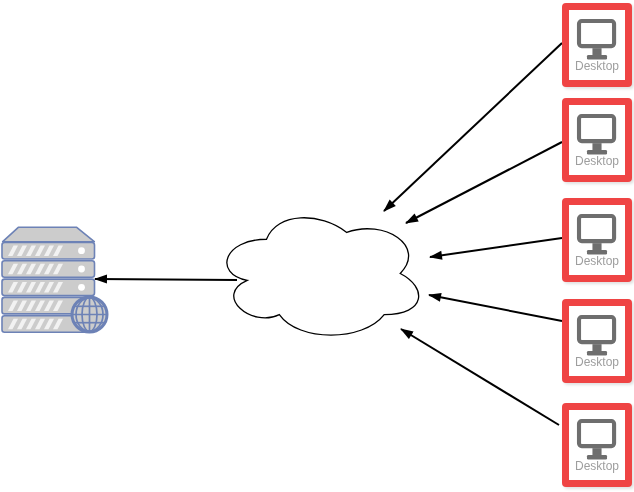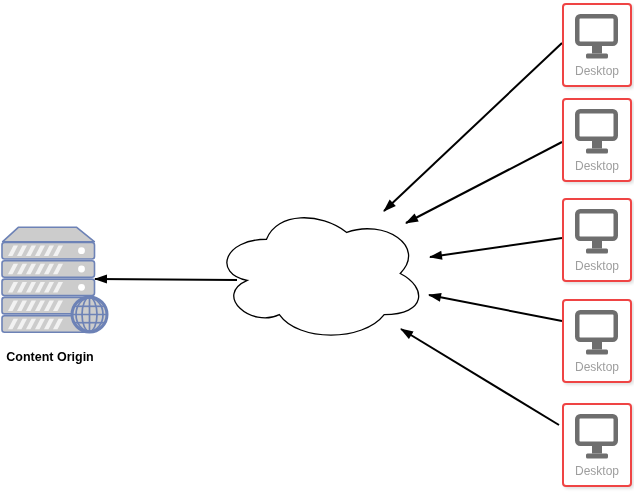--- a/index.html
+++ b/index.html
@@ -17,7 +17,7 @@
     width:70px;height:84px;
     box-sizing:border-box;
     background:#ffffff;
-    border:2px solid #ef4444;
+    border:7px solid #ef4444;
     border-radius:4px;
     box-shadow:2px 2px 3px rgba(0,0,0,0.12);
     display:flex;

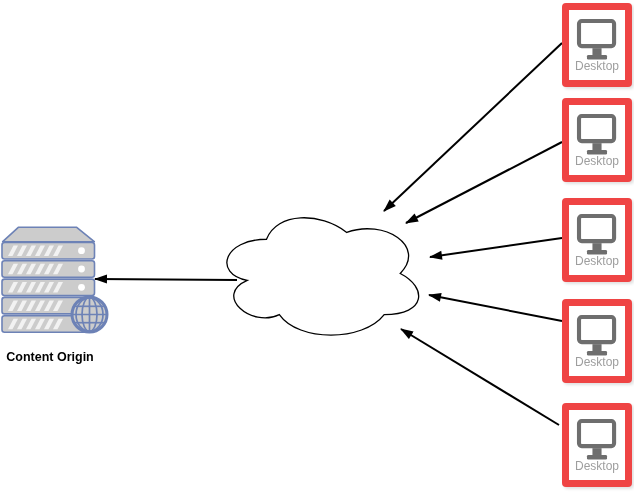--- a/index.html
+++ b/index.html
@@ -190,7 +190,6 @@
     <div class="card-label">Desktop</div>
   </div>
 
-  <div id="origin-label">Content Origin</div>
 
 </div>
 

